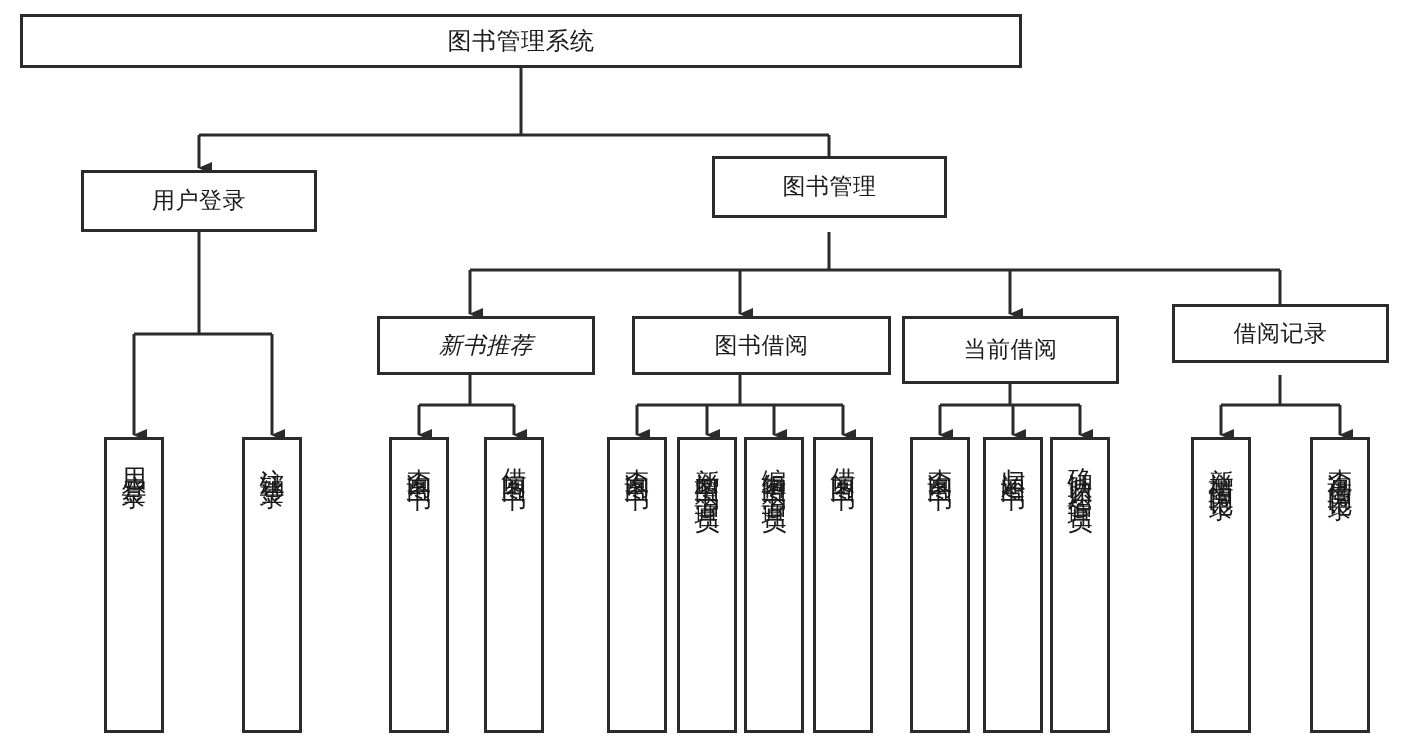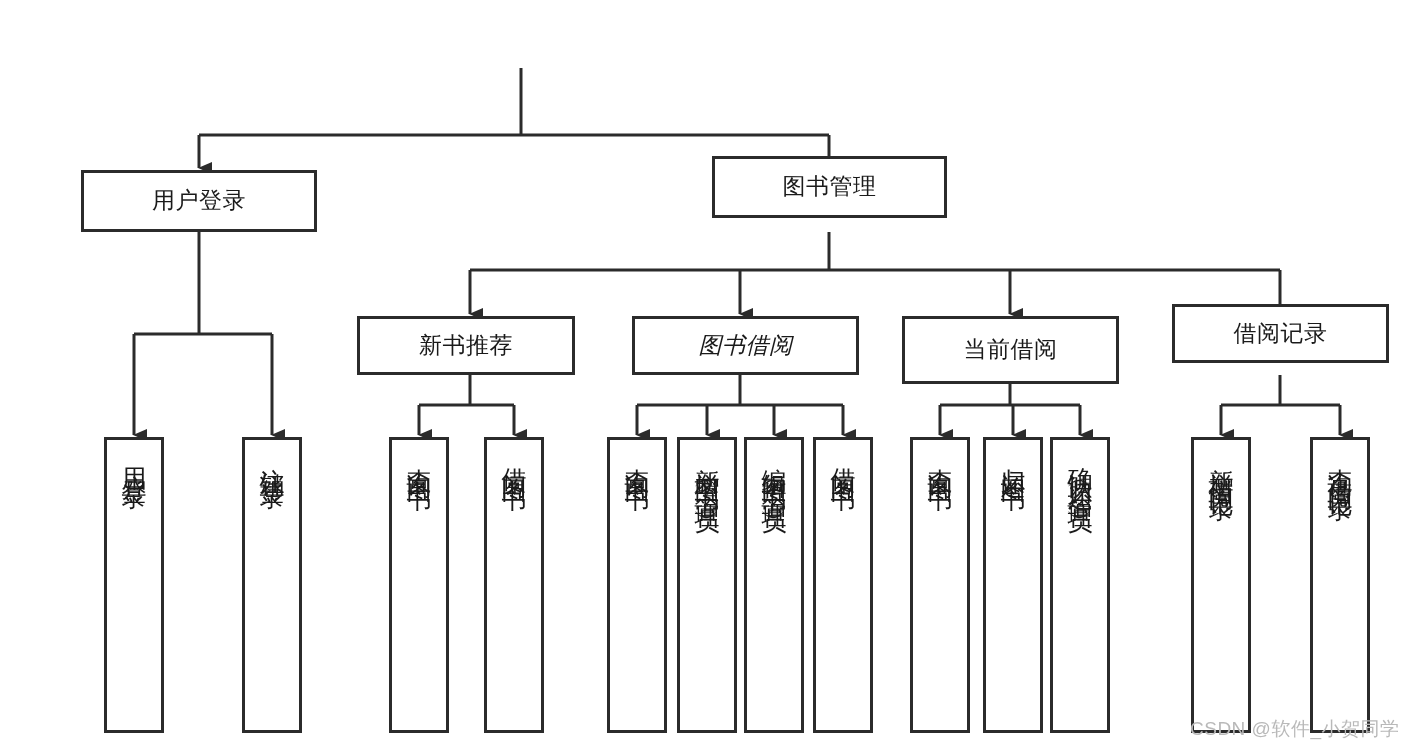--- a/index.html
+++ b/index.html
@@ -123,6 +123,9 @@
       </g>
   </svg>
 
+  <div class="node horiz root" id="node-root" style="left: 20px; top: 14px; width: 1002px; height: 54px;">
+    <span class="node-label">图书管理系统</span>
+  </div>
 
   <div id="node-host">
       <div class="node horiz" id="node-user-login" style="left: 81px; top: 170px; width: 236px; height: 62px;">

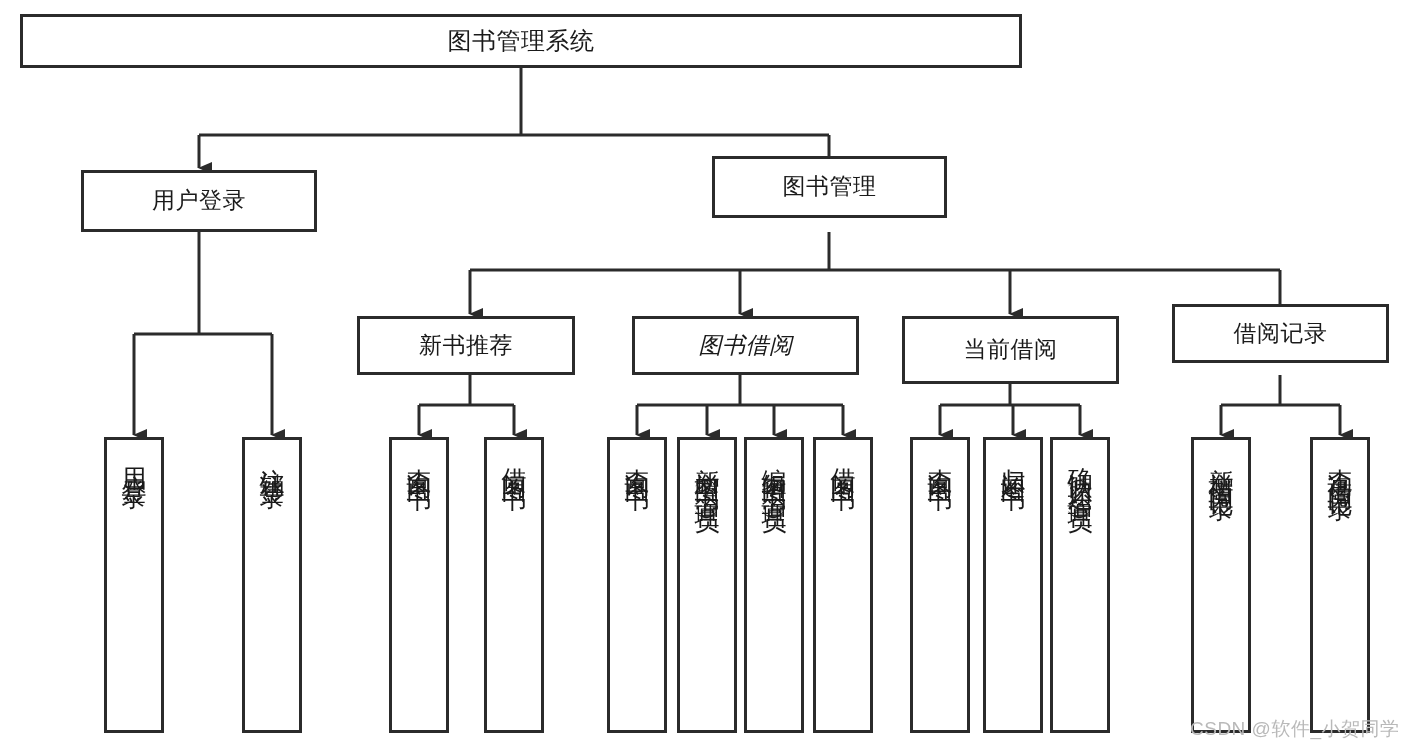--- a/index.html
+++ b/index.html
@@ -134,7 +134,7 @@
       <div class="node horiz" id="node-book-manage" style="left: 712px; top: 156px; width: 235px; height: 62px;">
         <span class="node-label">图书管理</span>
       </div>
-      <div class="node horiz" id="node-new-book-rec" style="left: 357px; top: 316px; width: 218px; height: 59px;">
+      <div class="node horiz" id="node-new-book-rec" style="left: 377px; top: 316px; width: 218px; height: 59px; font-style: italic;">
         <span class="node-label">新书推荐</span>
       </div>
       <div class="node horiz" id="node-book-borrow" style="left: 632px; top: 316px; width: 227px; height: 59px; font-style: italic;">

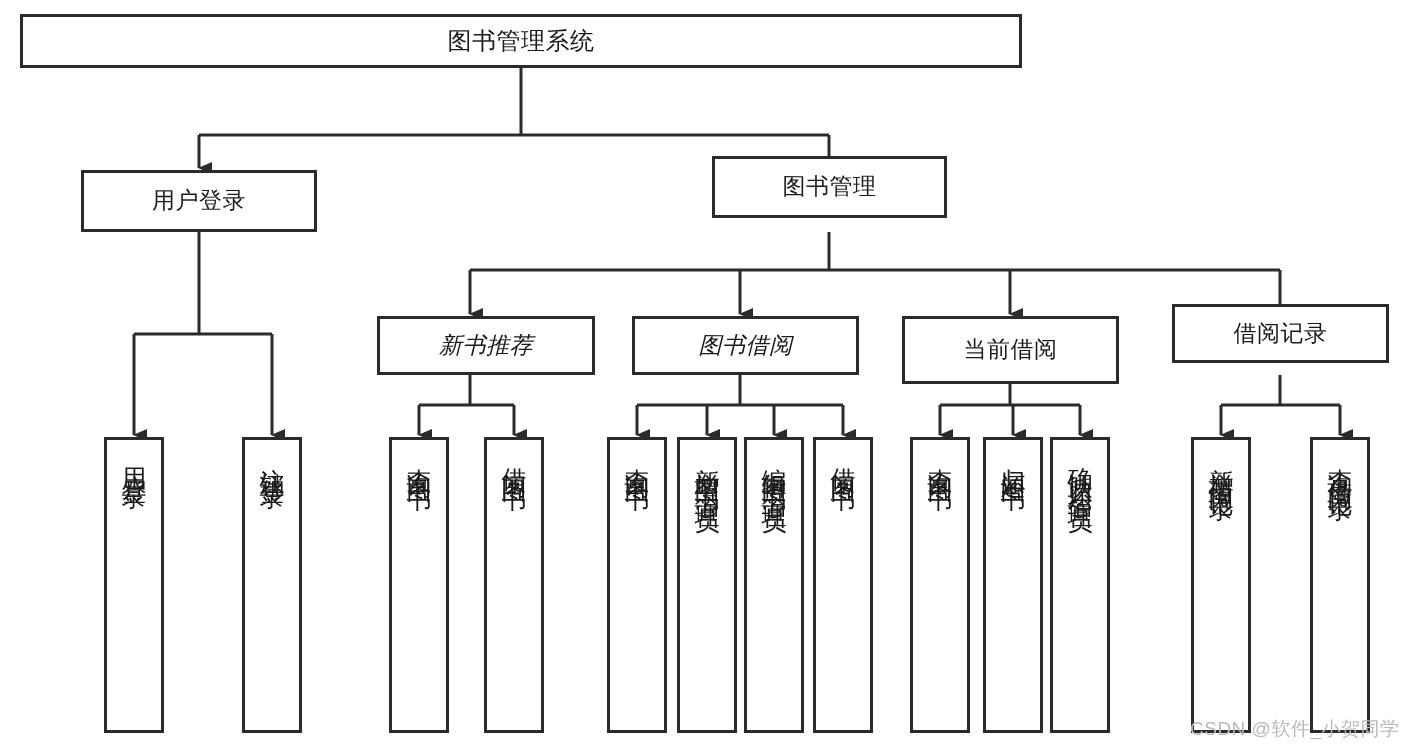--- a/index.html
+++ b/index.html
@@ -137,7 +137,7 @@
       <div class="node horiz" id="node-new-book-rec" style="left: 377px; top: 316px; width: 218px; height: 59px; font-style: italic;">
         <span class="node-label">新书推荐</span>
       </div>
-      <div class="node horiz" id="node-book-borrow" style="left: 632px; top: 316px; width: 227px; height: 59px; font-style: italic;">
+      <div class="node horiz" id="node-book-borrow" style="left: 632px; top: 316px; width: 259px; height: 59px;">
         <span class="node-label">图书借阅</span>
       </div>
       <div class="node horiz" id="node-current-borrow" style="left: 902px; top: 316px; width: 217px; height: 68px;">

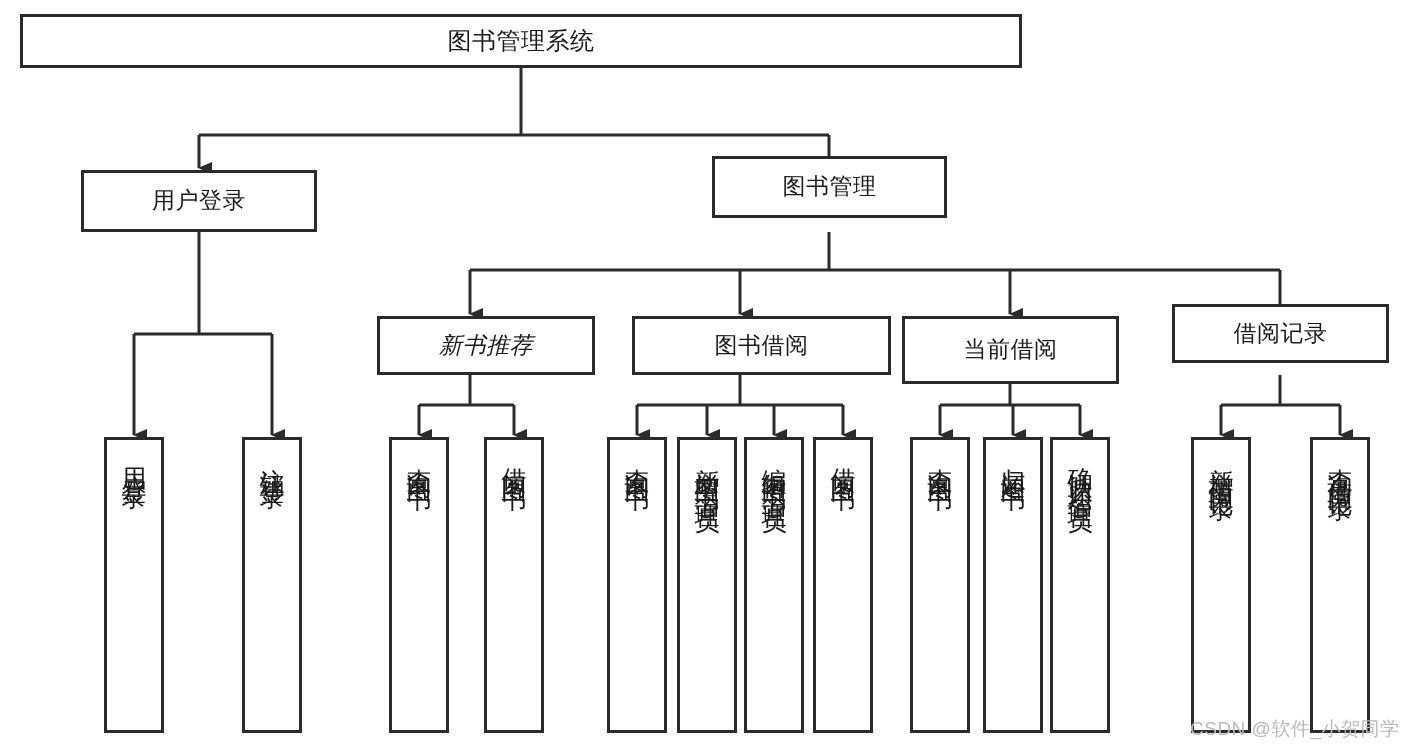--- a/index.html
+++ b/index.html
@@ -187,7 +187,6 @@
       </div>
     </div>
 
-  <div class="watermark" style="left: 1190px; top: 716px;">CSDN @软件_小贺同学</div>
 
 </div>
 

